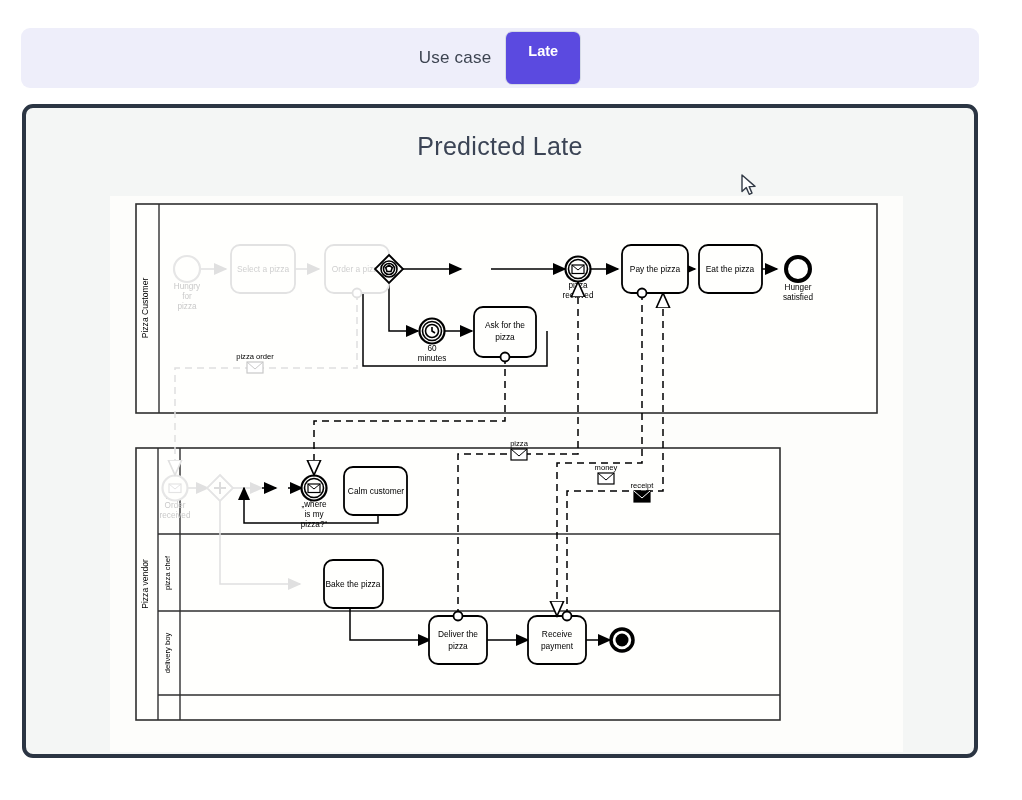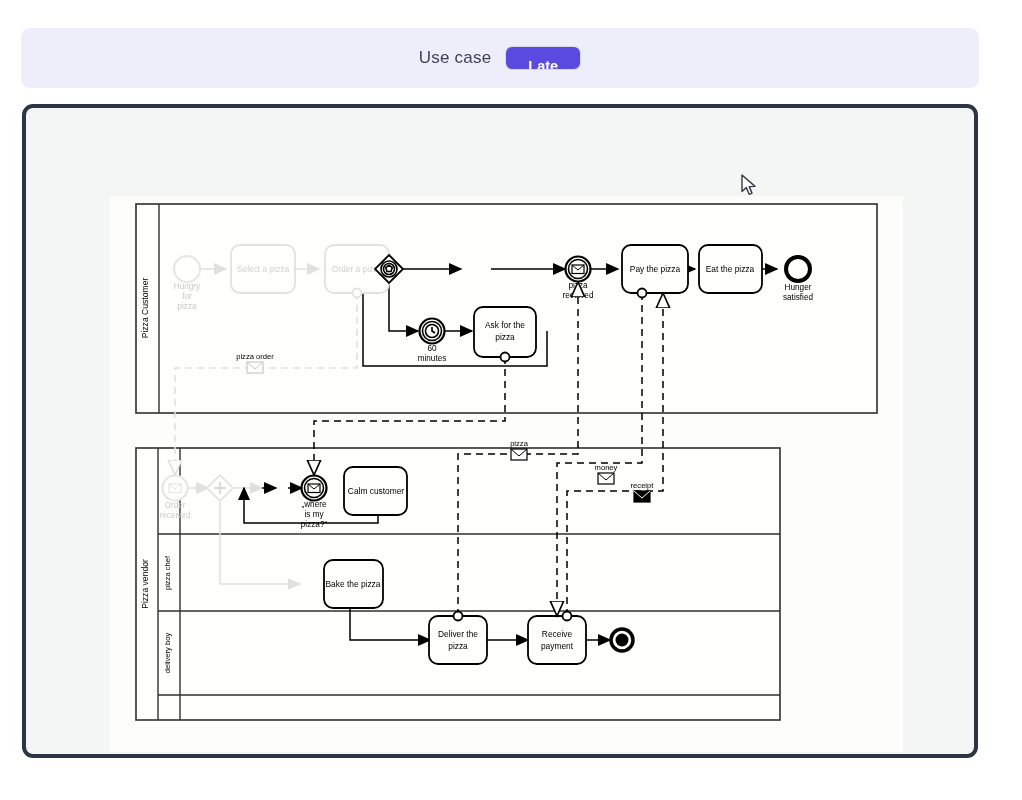--- a/index.html
+++ b/index.html
@@ -23,7 +23,7 @@
     background:#f5f7fb;
   }
   .seg-btn{
-    padding:0 22px;height:22px;line-height:38px;
+    padding:0 22px;height:52px;line-height:38px;
     font-size:14.5px;font-weight:bold;color:#3d4451;
     background:#f5f7fb;cursor:pointer;user-select:none;
   }

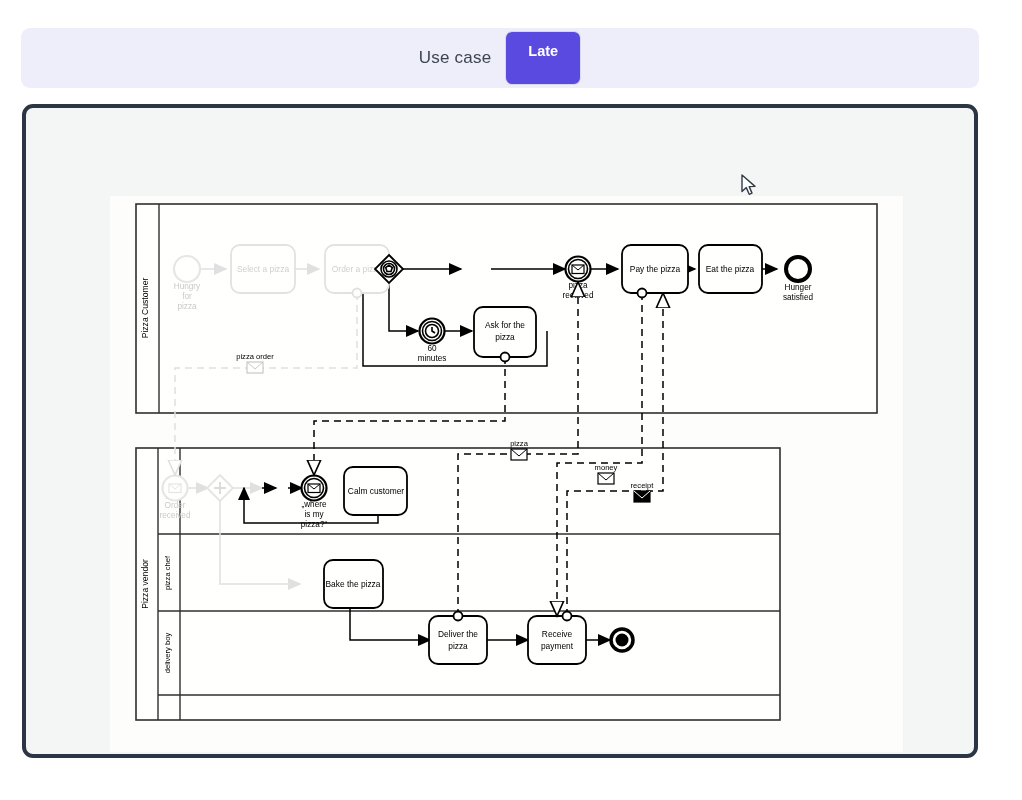--- a/index.html
+++ b/index.html
@@ -85,6 +85,7 @@
 </div>
 
 <div class="card">
+  <div class="page-title">Predicted Late</div>
 
   <div class="canvas">
     <svg class="bpmn" width="793" height="556" viewBox="0 0 793 556">

